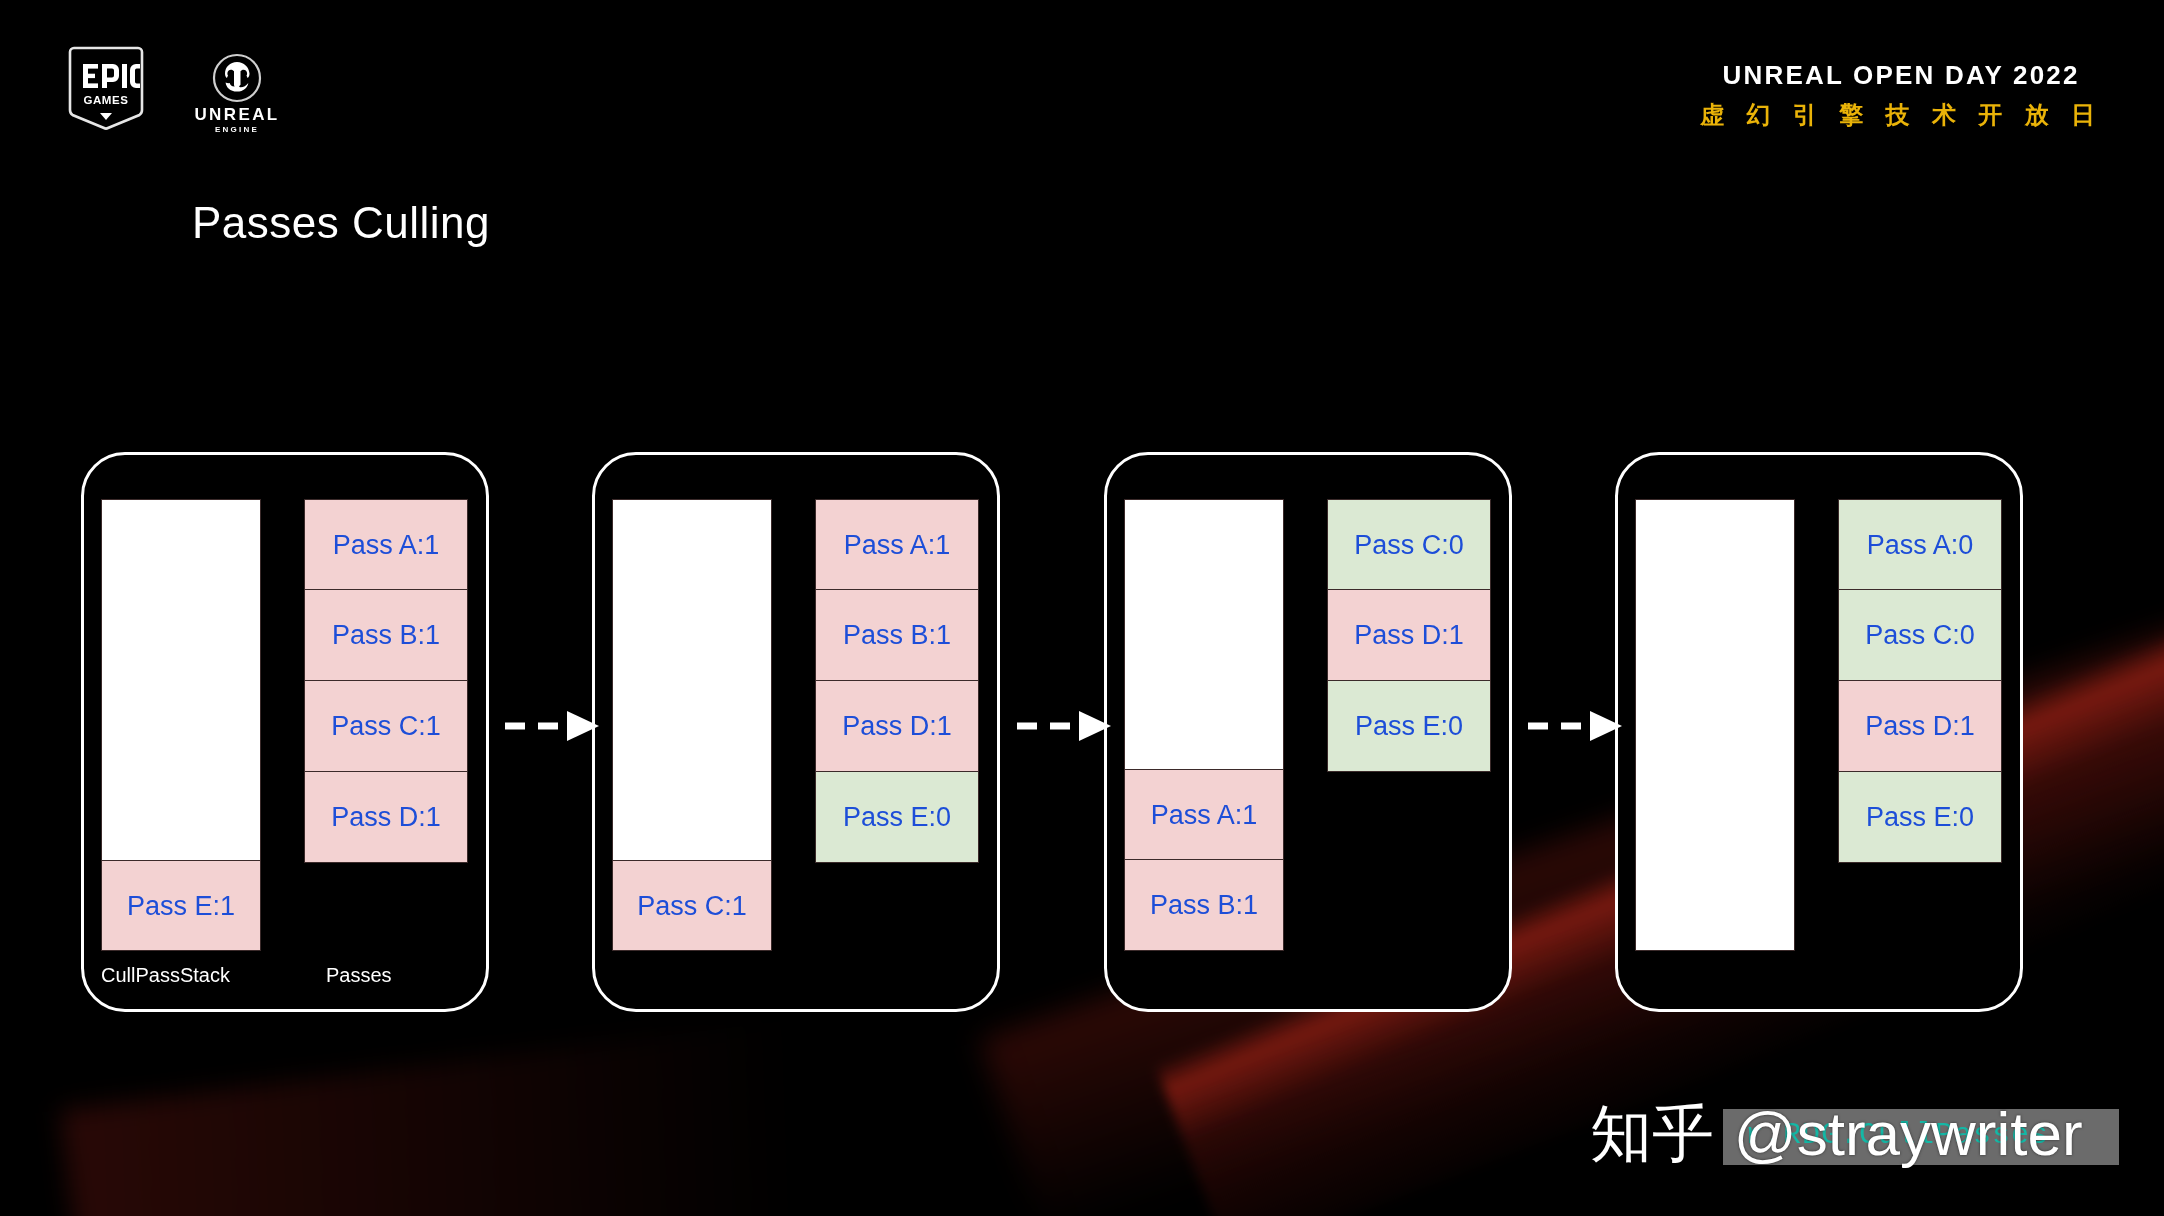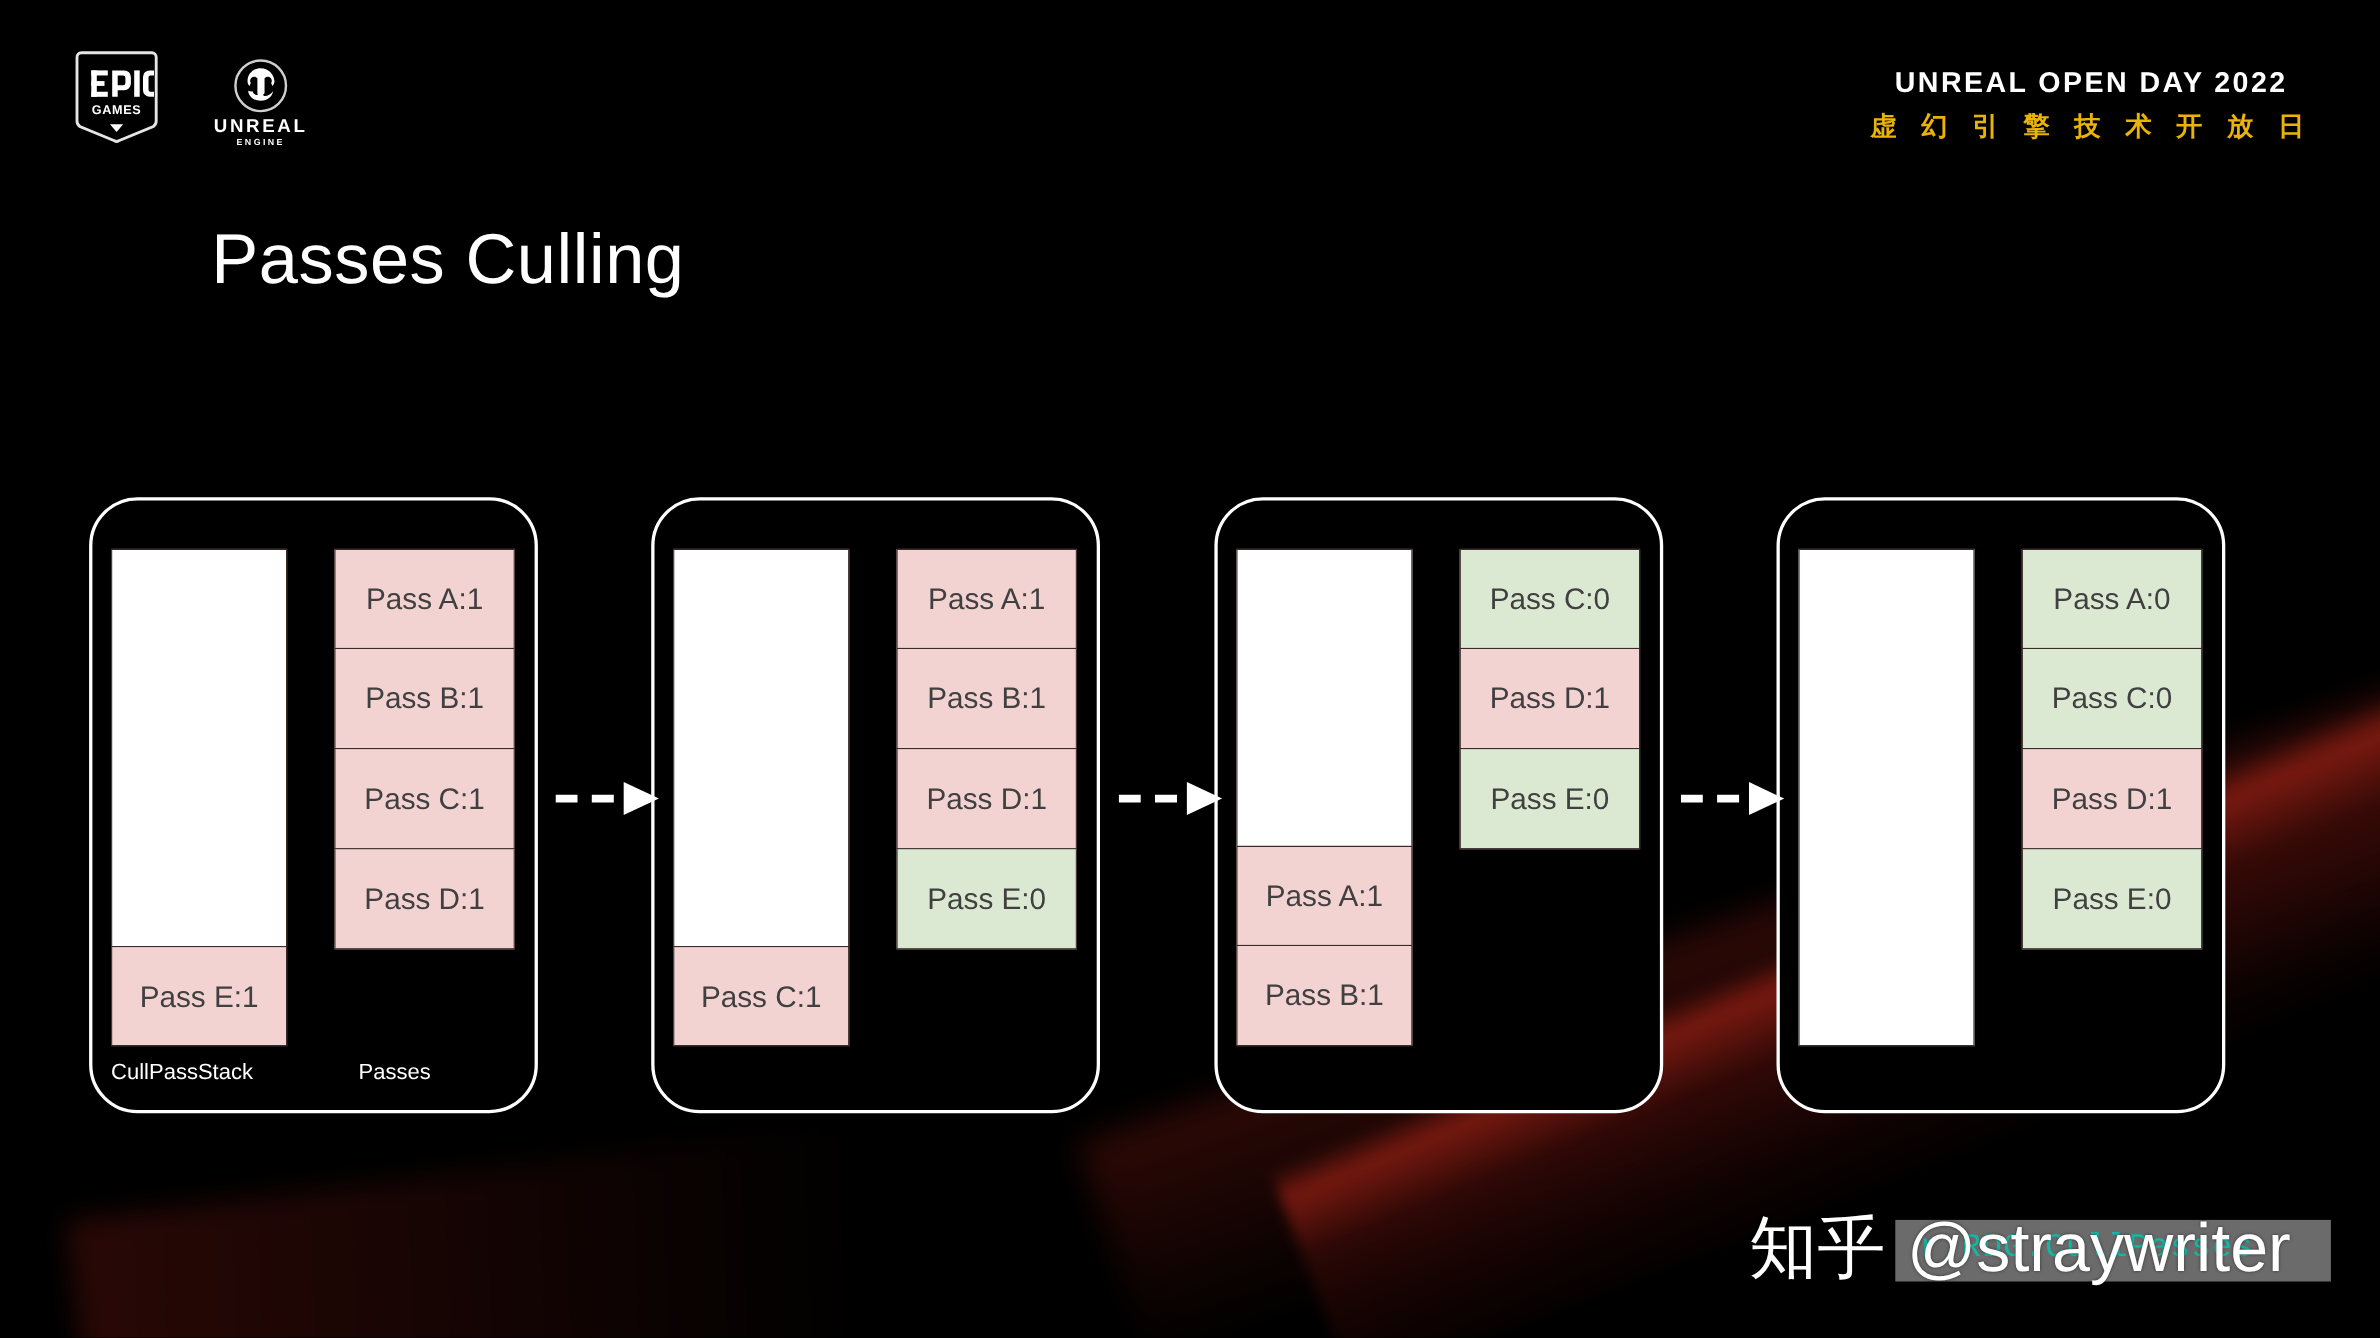--- a/index.html
+++ b/index.html
@@ -66,7 +66,7 @@
   
   #page-title{
     position:absolute; left:192px; top:198px;
-    font-size:64px; font-weight:400; color:#fff; letter-spacing:0.5px;
+    font-size:44px; font-weight:400; color:#fff; letter-spacing:0.5px;
     font-family:"Liberation Sans", sans-serif;
   }
 

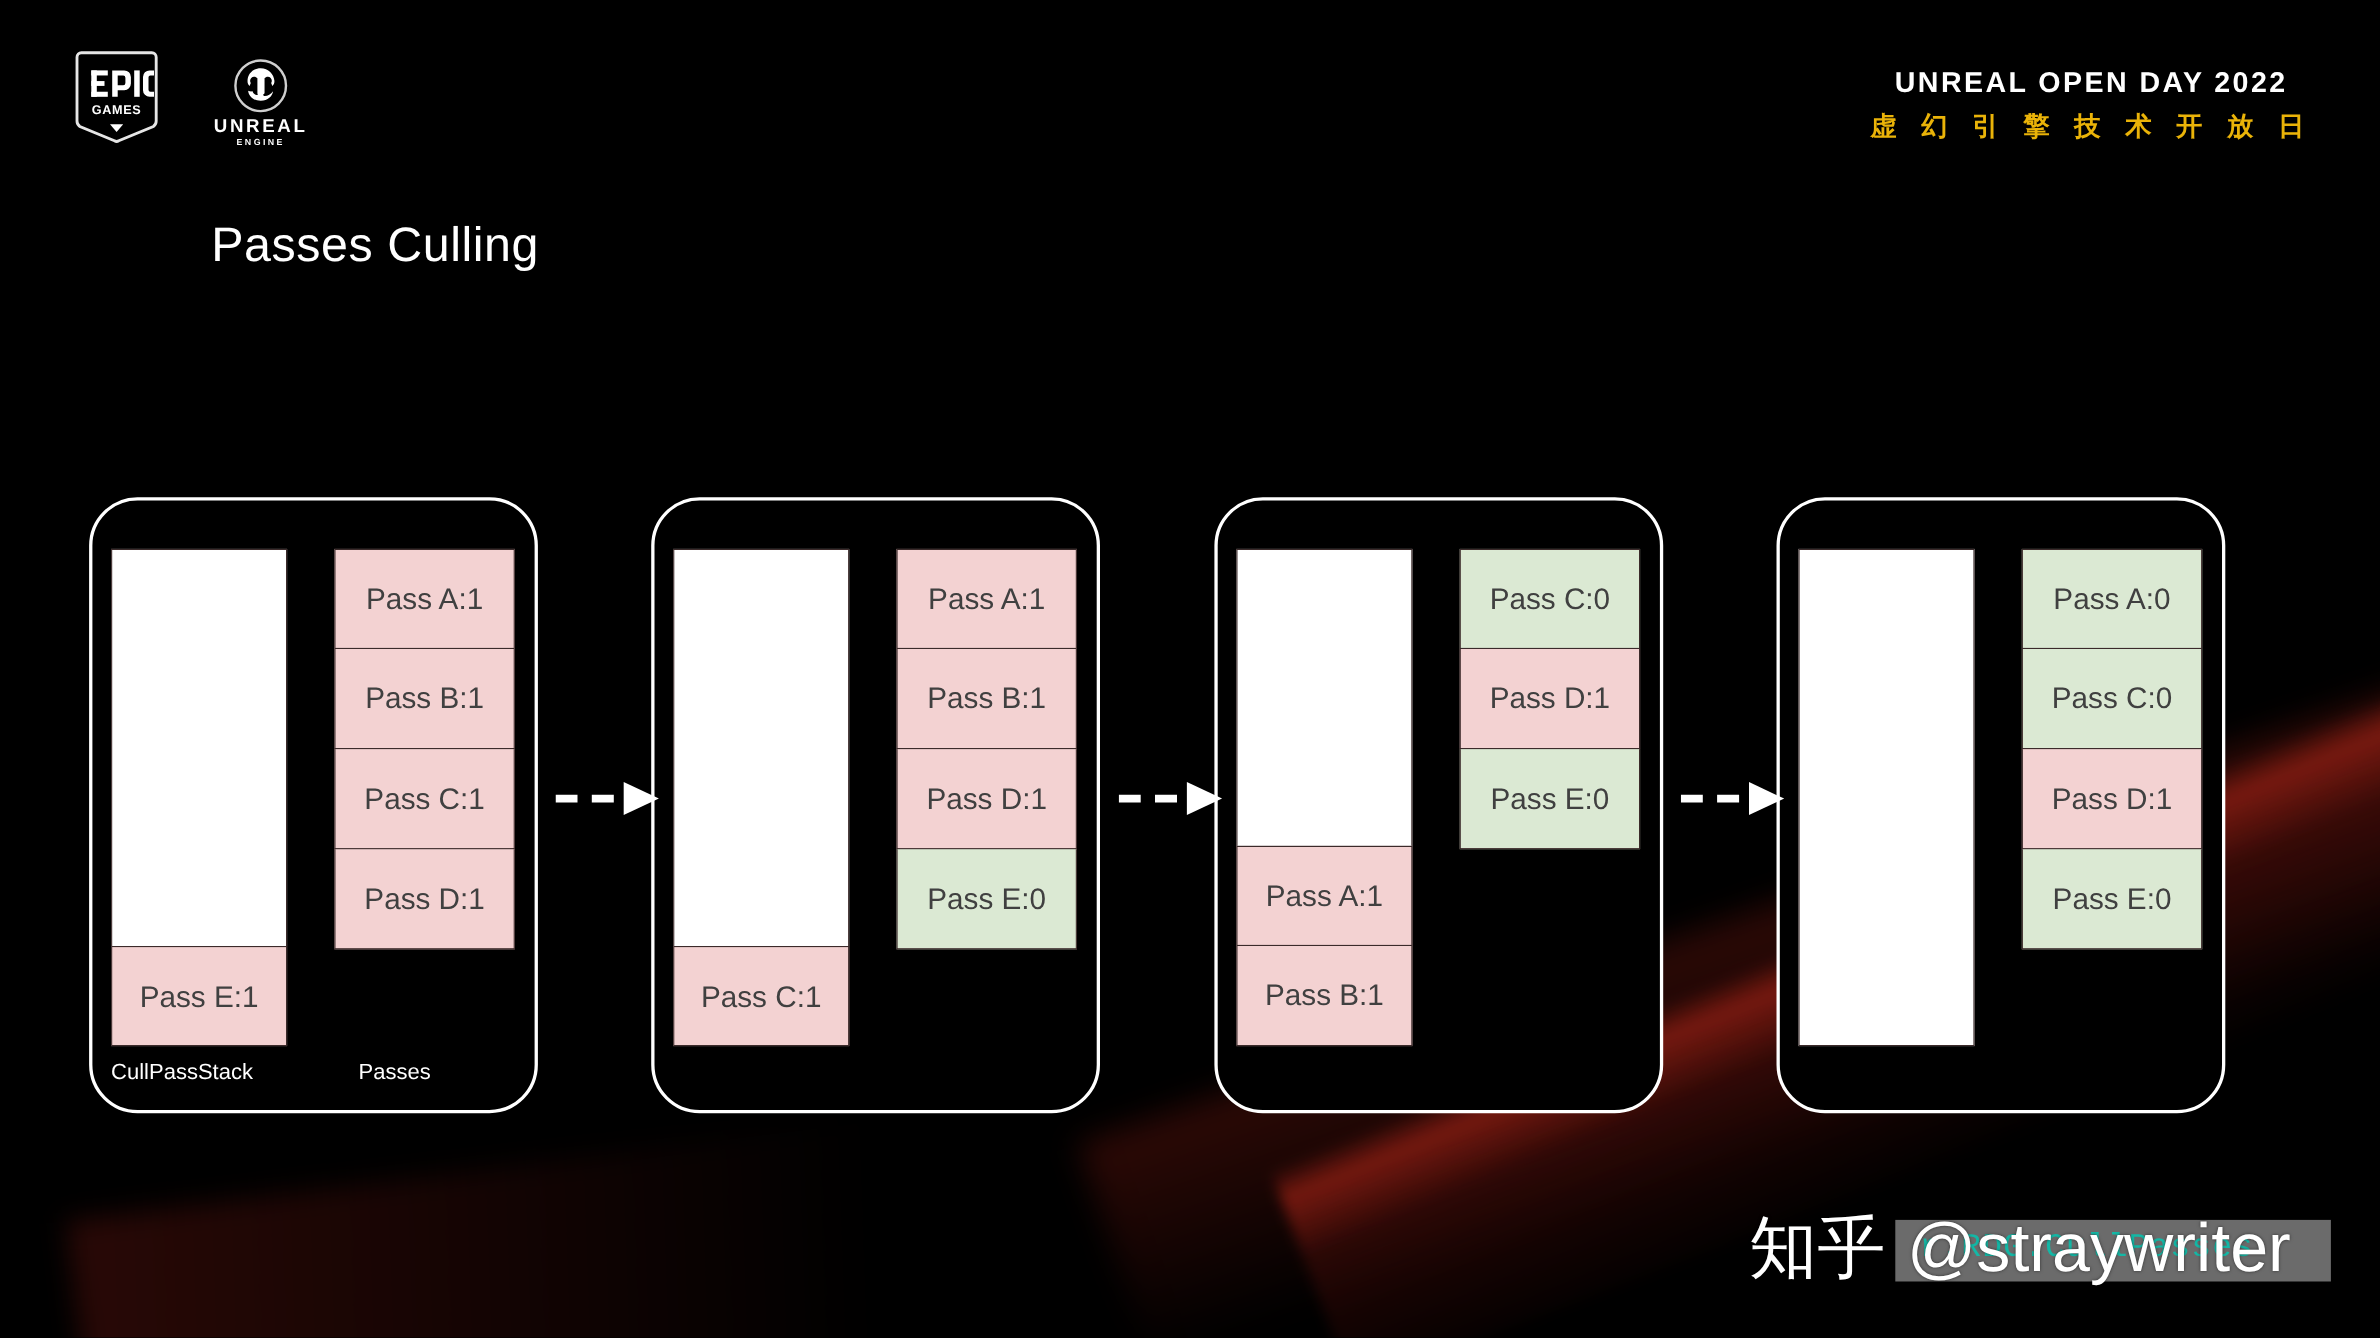--- a/index.html
+++ b/index.html
@@ -94,7 +94,7 @@
     height:91px; line-height:91px;
     border:1px solid #3b2a2a;
     border-top:none;
-    font-size:27px; color:#404040;
+    font-size:27px; color:#1d4ed8;
     text-align:center;
     font-family:"Liberation Sans", sans-serif;
     flex:0 0 auto;

